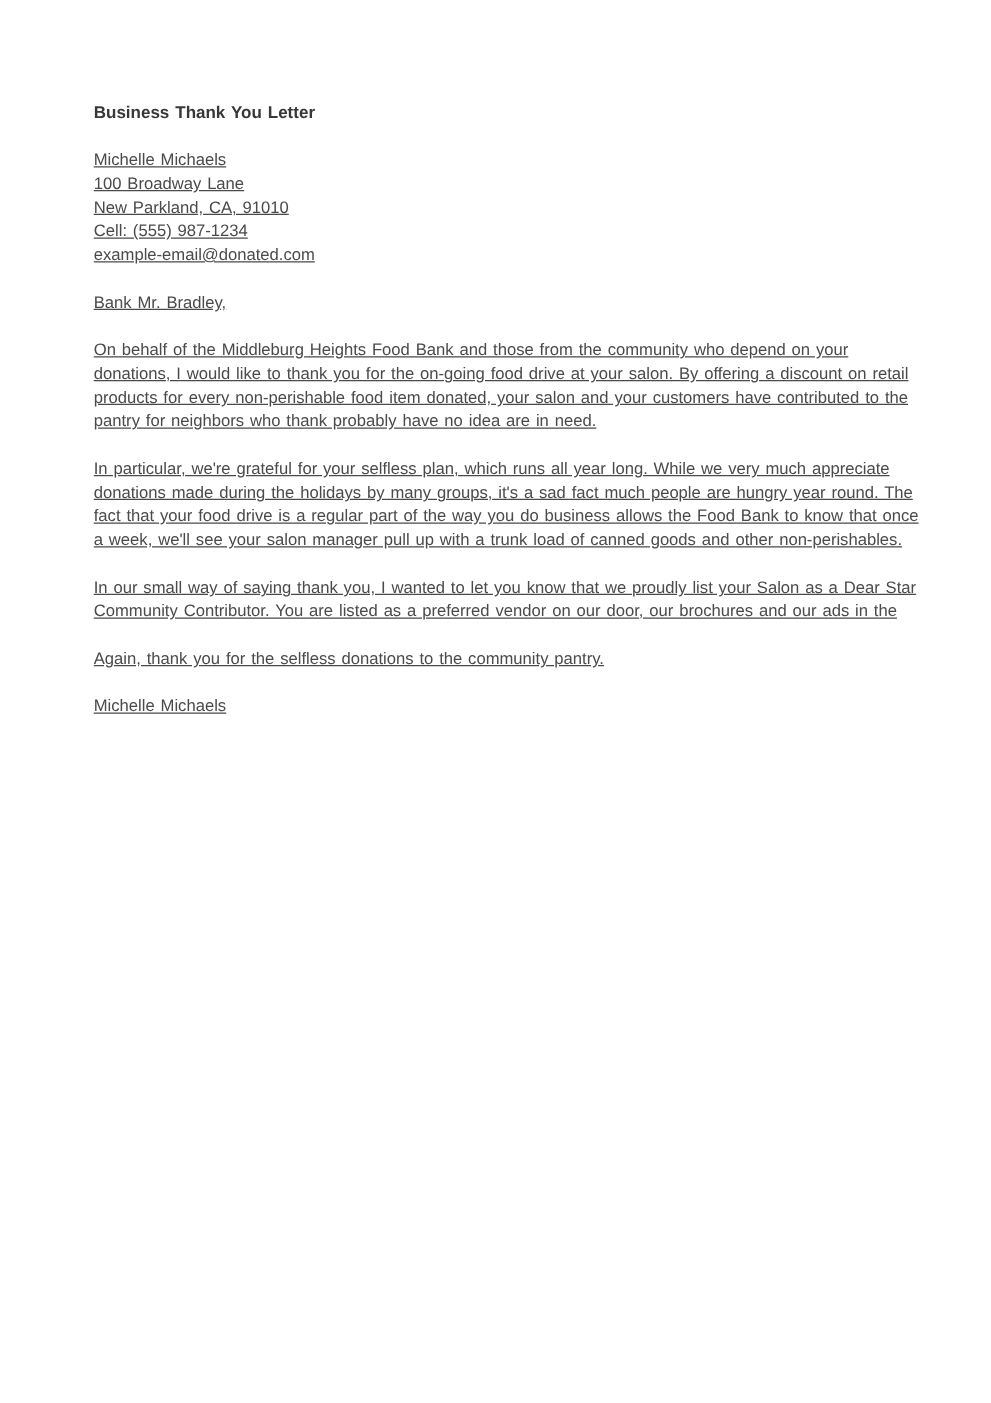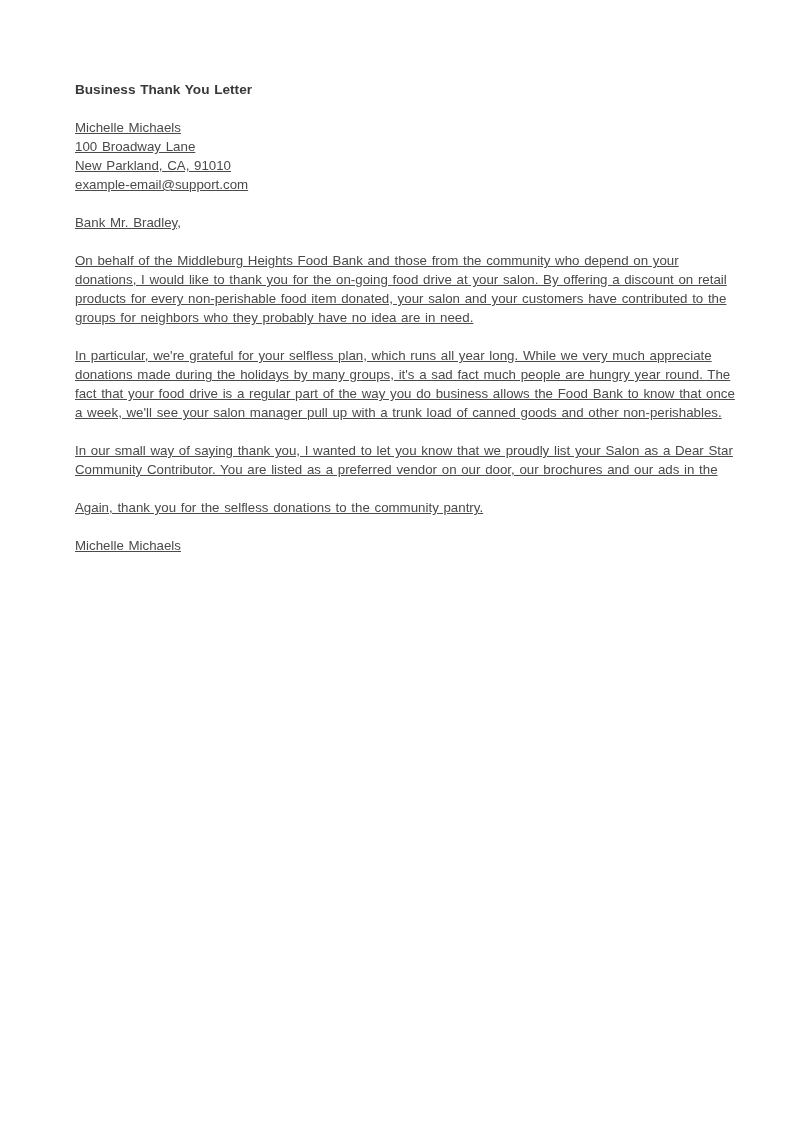--- a/index.html
+++ b/index.html
@@ -52,6 +52,7 @@
       <div class="line">Michelle Michaels</div>
       <div class="line">100 Broadway Lane</div>
       <div class="line">New Parkland, CA, 91010</div>
+      <div class="line">Cell: (555) 987-1234</div>
       <div class="line">example-email@support.com</div>
     </div>
 

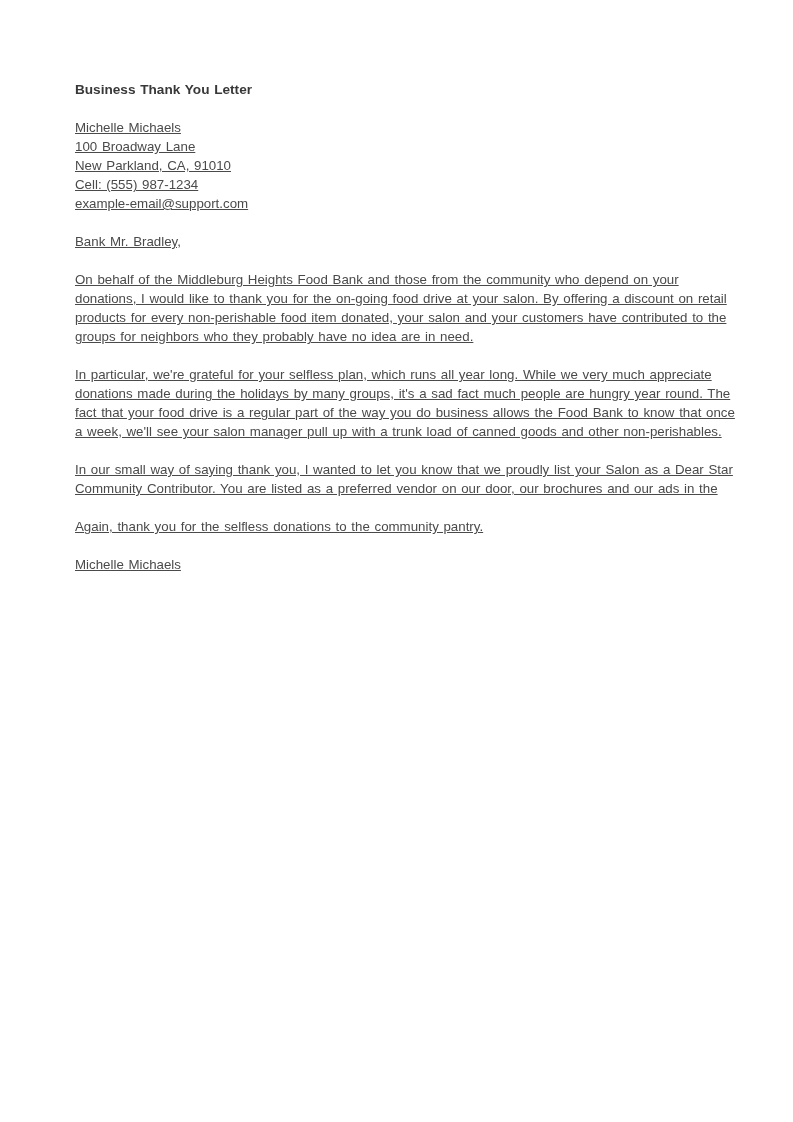--- a/index.html
+++ b/index.html
@@ -53,7 +53,7 @@
       <div class="line">100 Broadway Lane</div>
       <div class="line">New Parkland, CA, 91010</div>
       <div class="line">Cell: (555) 987-1234</div>
-      <div class="line">example-email@support.com</div>
+      <div class="line">example-email@donated.com</div>
     </div>
 
     <div class="block">

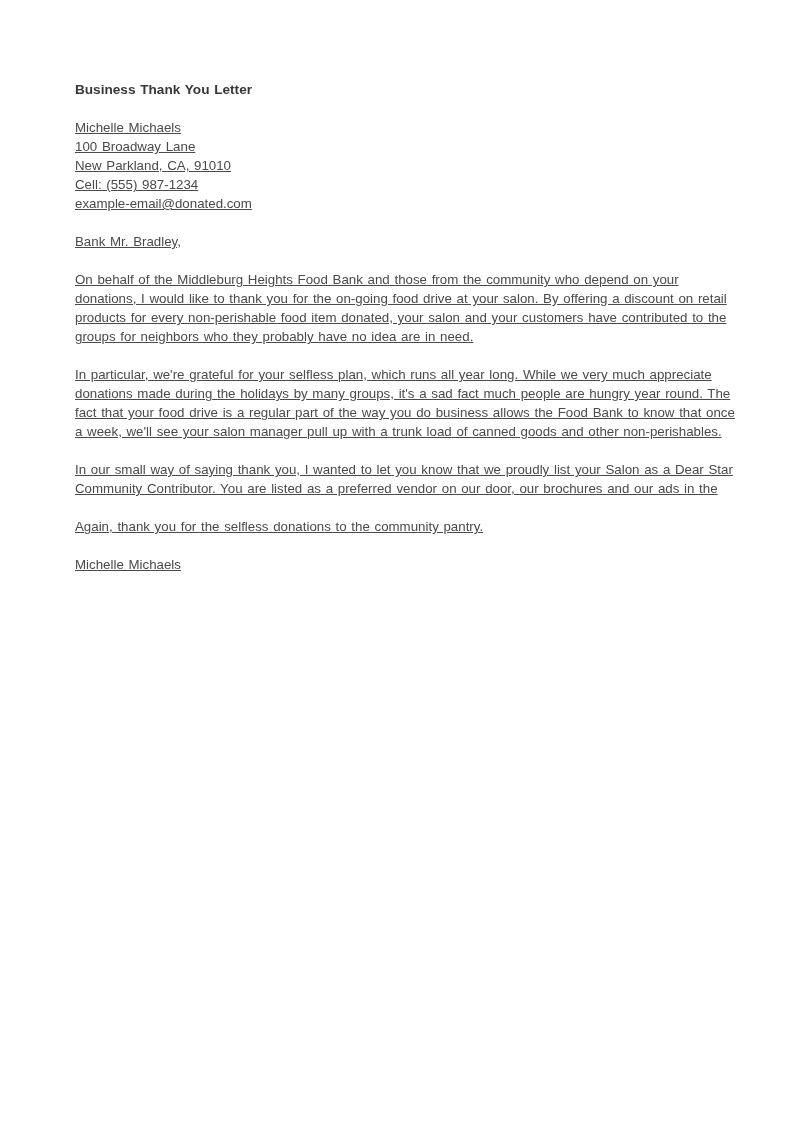--- a/index.html
+++ b/index.html
@@ -64,7 +64,7 @@
       <div class="line">On behalf of the Middleburg Heights Food Bank and those from the community who depend on your</div>
       <div class="line">donations, I would like to thank you for the on-going food drive at your salon. By offering a discount on retail</div>
       <div class="line">products for every non-perishable food item donated, your salon and your customers have contributed to the</div>
-      <div class="line">groups for neighbors who they probably have no idea are in need.</div>
+      <div class="line">pantry for neighbors who thank probably have no idea are in need.</div>
     </div>
 
     <div class="block">

